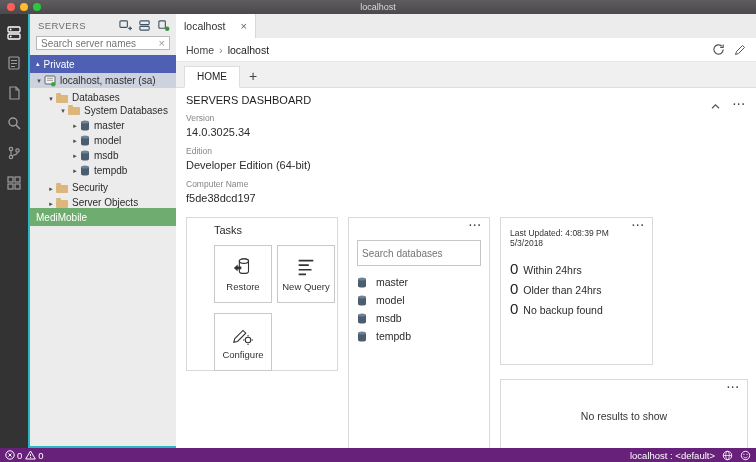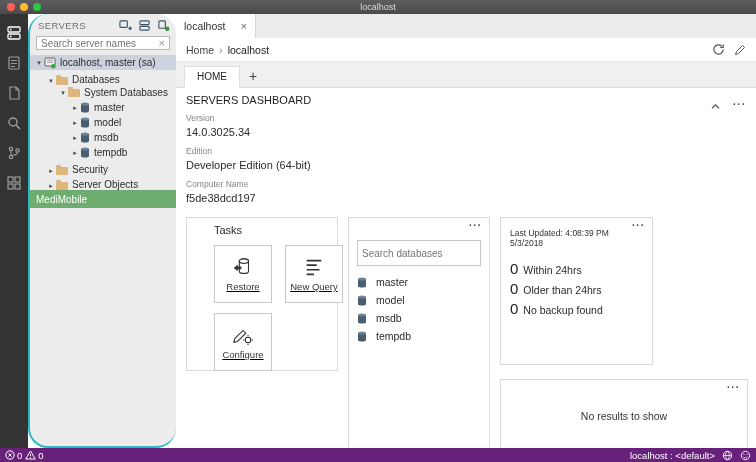--- a/index.html
+++ b/index.html
@@ -20,7 +20,7 @@
   .activitybar { width:28px; background:#333333; display:flex; flex-direction:column; align-items:center; padding-top:4px; flex:0 0 28px; }
   .ab-item { width:28px; height:30px; display:flex; align-items:center; justify-content:center; cursor:pointer; }
 
-  .sidebar { width:148px; flex:0 0 148px; background:#ececec; border-left:2px solid #2bb8c5; border-bottom:2px solid #2bb8c5; display:flex; flex-direction:column; overflow:hidden;border-radius:20px; }
+  .sidebar { width:148px; flex:0 0 148px; background:#ececec; border-left:2px solid #2bb8c5; border-bottom:2px solid #2bb8c5; display:flex; flex-direction:column; overflow:hidden; }
   .sidebar-header { display:flex; align-items:center; padding:4px 4px 2px 8px; height:20px; }
   .sidebar-title { font-size:9.5px; color:#6f6f6f; letter-spacing:.4px; flex:1; }
   .sh-icons { display:flex; gap:6px; align-items:center; margin-right:2px; }

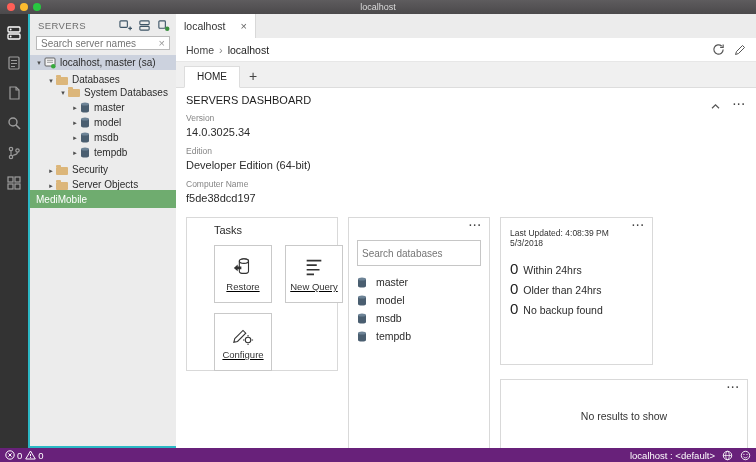--- a/index.html
+++ b/index.html
@@ -190,6 +190,10 @@
         <span class="clear-x">×</span>
       </div>
 
+      <div class="group-header group-private">
+        <span class="group-arrow">▴</span>
+        <span>Private</span>
+      </div>
 
       <div class="tree-row selected lvl0">
         <span class="arrow">▾</span>

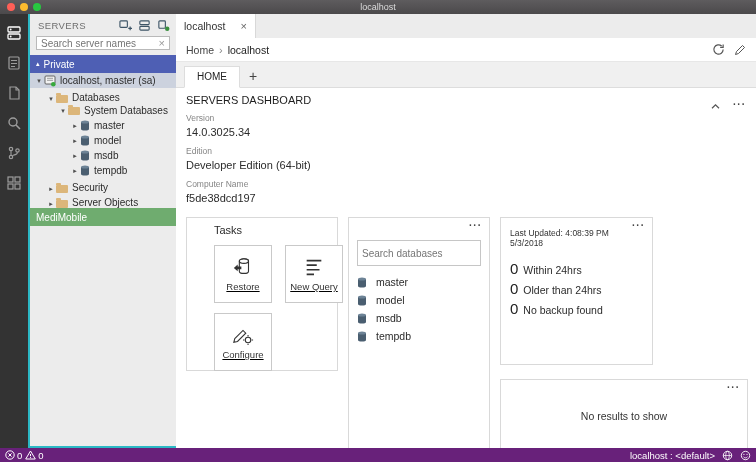--- a/index.html
+++ b/index.html
@@ -74,7 +74,7 @@
 
   .tasks-widget { width:152px; height:154px; padding:6px 27px; }
   .tasks-title { font-size:11px; color:#2b2b2b; }
-  .task-grid { display:grid; grid-template-columns:58px 58px; gap:10px 13px; margin-top:9px;text-decoration:underline; }
+  .task-grid { display:grid; grid-template-columns:58px 58px; gap:10px 5px; margin-top:9px; }
   .task-btn { height:58px; border:1px solid #c9c9c9; background:#fff; display:flex; flex-direction:column; align-items:center; justify-content:center; gap:3px; font-size:9.5px; color:#333; cursor:pointer; }
 
   .db-widget { width:150px; padding:22px 8px 8px; }

